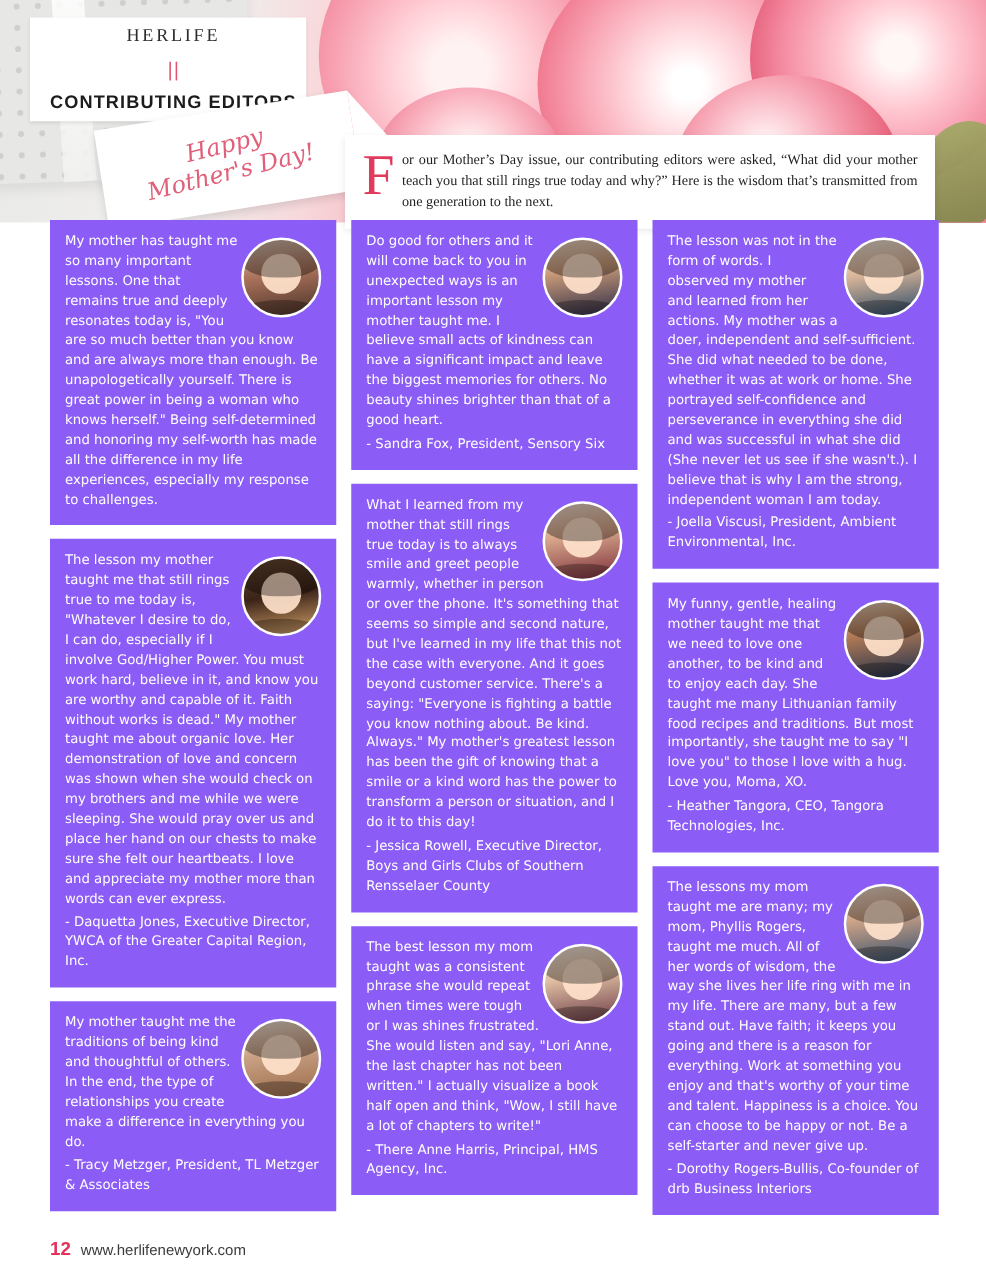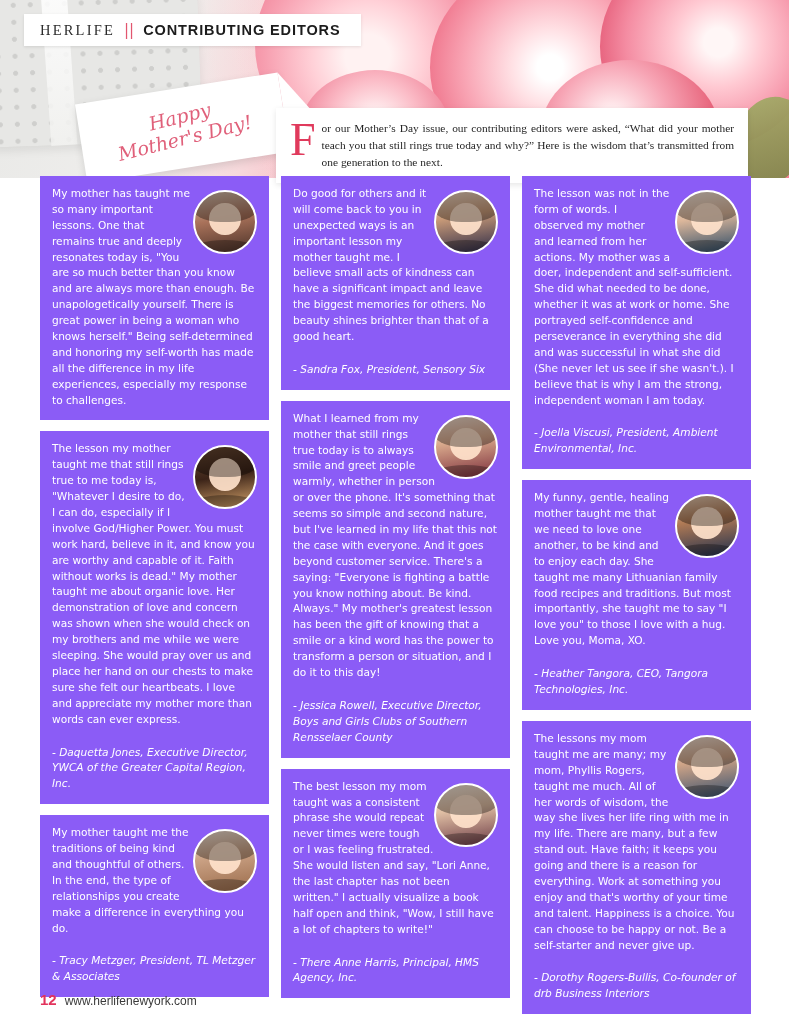--- a/index.html
+++ b/index.html
@@ -58,9 +58,10 @@
   .masthead {
     position:absolute; left:24px; top:14px;
     background:#ffffff;
-    padding:7px 20px 7px 16px;
+    padding:7px 8px 7px 16px;
     display:flex; align-items:center; gap:9px;
     box-shadow:0 1px 3px rgba(0,0,0,.10);
+    flex-direction:column;
   }
   .masthead .brand {
     font-family:"Liberation Serif", serif;

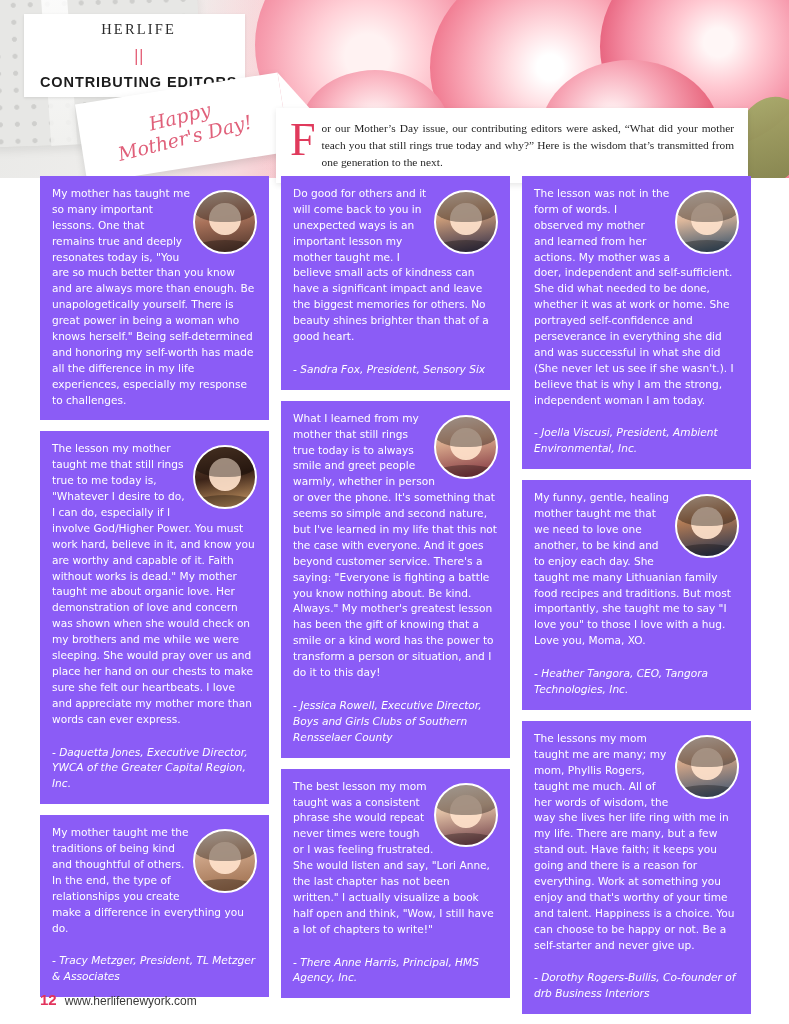--- a/index.html
+++ b/index.html
@@ -126,7 +126,7 @@
     font-size:10.6px; line-height:1.5;
   }
   .card .attrib {
-    font-style:italic; margin-top:17px; display:block;
+    margin-top:3px; display:block;
   }
   .card .body { display:block; }
 

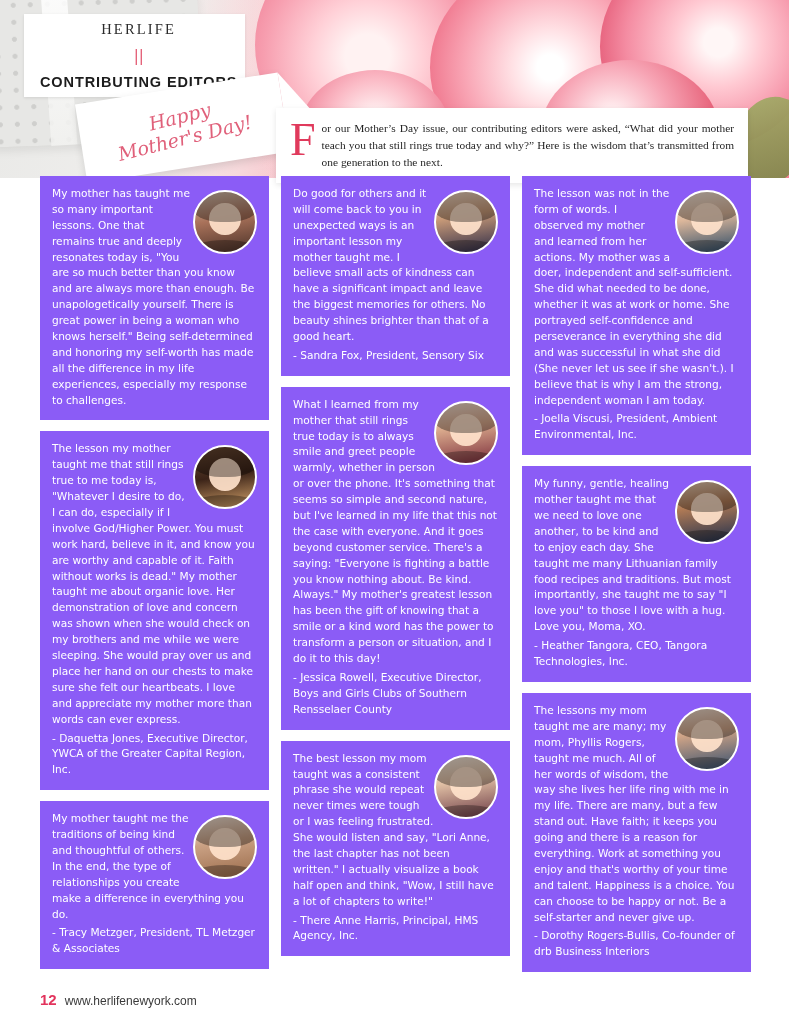--- a/index.html
+++ b/index.html
@@ -284,7 +284,7 @@
             <div class="hair"></div>
         </div>
       </div>
-      <span class="body">The best lesson my mom taught was a consistent phrase she would repeat never times were tough or I was feeling frustrated. She would listen and say, "Lori Anne, the last chapter has not been written." I actually visualize a book half open and think, "Wow, I still have a lot of chapters to write!"</span>
+      <span class="body">The best lesson my mom taught was a consistent phrase she would repeat when times were tough or I was shines frustrated. She would listen and say, "Lori Anne, the last chapter has not been written." I actually visualize a book half open and think, "Wow, I still have a lot of chapters to write!"</span>
       <span class="attrib">- There Anne Harris, Principal, HMS Agency, Inc.</span>
     </div>
   </div>

